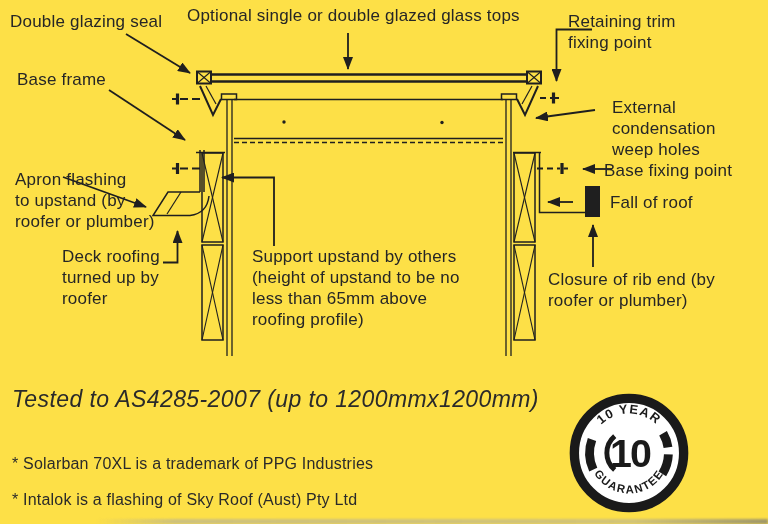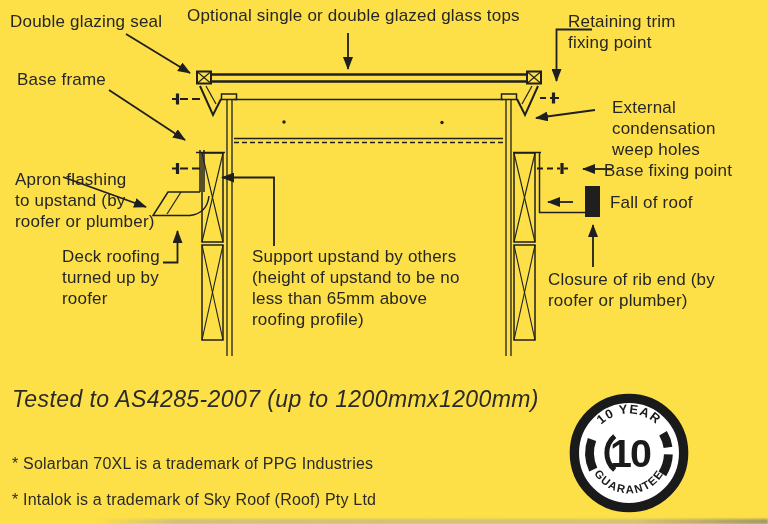--- a/index.html
+++ b/index.html
@@ -176,7 +176,7 @@
 
   <div class="tested">Tested to AS4285-2007 (up to 1200mmx1200mm)</div>
   <div class="tm tm1">* Solarban 70XL is a trademark of PPG Industries</div>
-  <div class="tm tm2">* Intalok is a trademark of Sky Roof (Roof) Pty Ltd</div>
+  <div class="tm tm2">* Intalok is a flashing of Sky Roof (Aust) Pty Ltd</div>
 
   <div class="badge">
     <svg width="128" height="128" viewBox="0 0 130 130">

